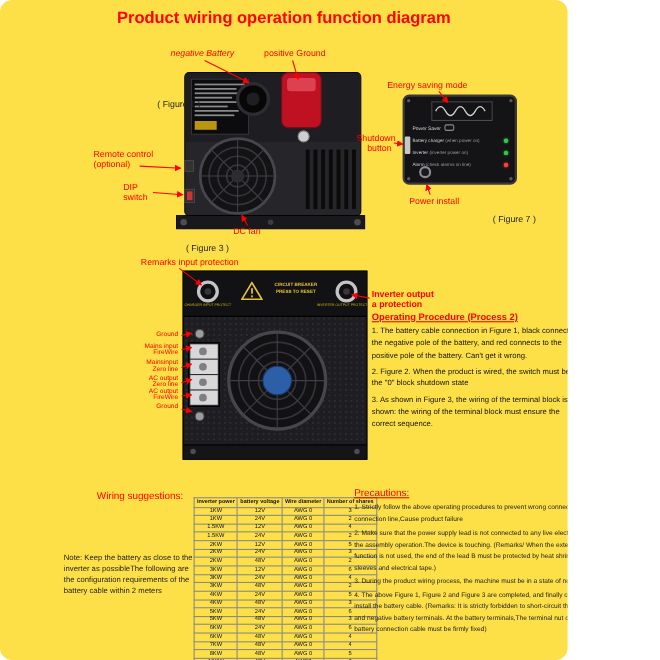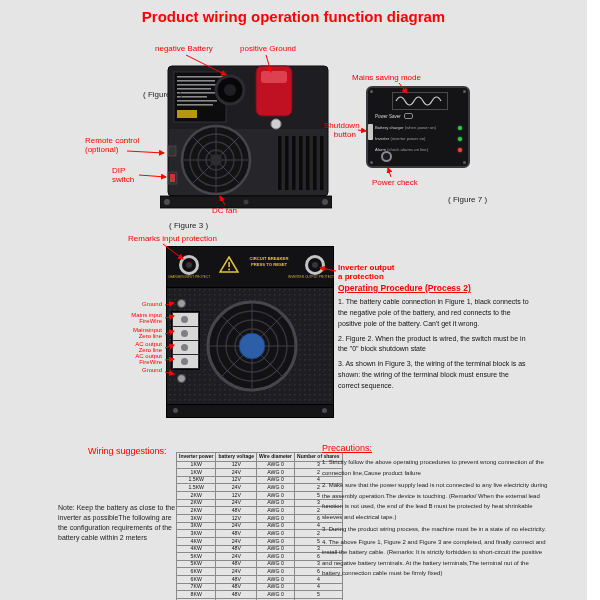--- a/index.html
+++ b/index.html
@@ -3,8 +3,8 @@
 <meta charset="utf-8">
 <style>
   html,body{margin:0;padding:0;background:#fff;}
-  #page{position:relative;width:587px;height:600px;background:#e5e5e5;
-        font-family:"Liberation Sans",sans-serif;overflow:hidden;}
+  #page{position:relative;width:516px;height:600px;background:#fde047;
+        font-family:"Liberation Sans",sans-serif;overflow:hidden;border-radius:11px;}
   .abs{position:absolute;}
   .title{position:absolute;top:8px;left:0;width:100%;text-align:center;
          color:#ff0000;font-size:15px;font-weight:bold;}

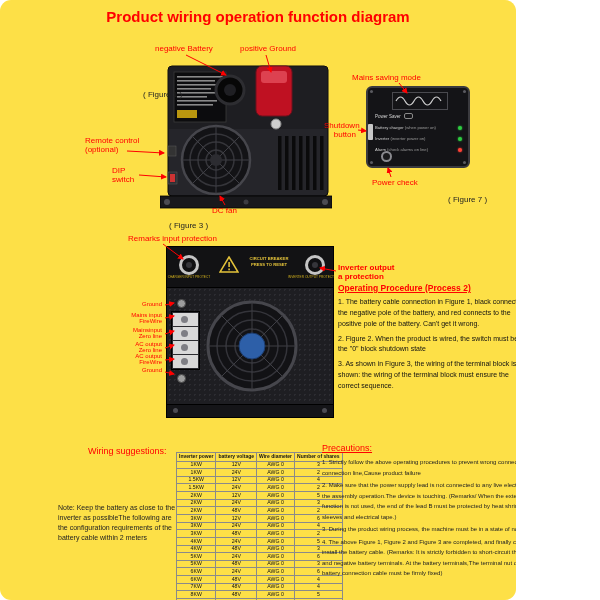--- a/index.html
+++ b/index.html
@@ -144,7 +144,7 @@
     </svg>
   </div>
 
-  <div class="lbl" style="left:155px;top:44px;">negative Battery</div>
+  <div class="lbl" style="left:155px;top:44px;font-style:italic;">negative Battery</div>
   <div class="lbl" style="left:240px;top:44px;">positive Ground</div>
   <div class="cap" style="left:98px;top:90px;">( Figure 1 )</div>
   <div class="lbl" style="left:85px;top:136px;">Remote control

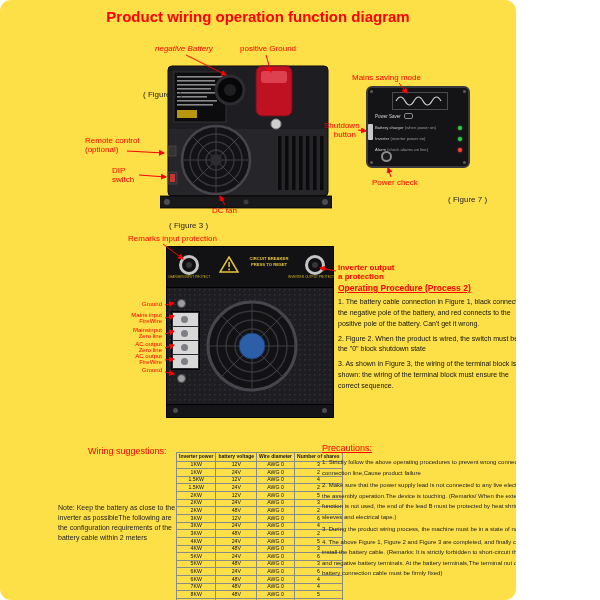--- a/index.html
+++ b/index.html
@@ -185,7 +185,7 @@
     <div class="pwr-btn"></div>
   </div>
 
-  <div class="lbl" style="left:352px;top:73px;">Mains saving mode</div>
+  <div class="lbl" style="left:352px;top:73px;">Energy saving mode</div>
   <div class="lbl" style="left:324px;top:121px;text-align:right;width:32px;">Shutdown
 button</div>
   <div class="lbl" style="left:372px;top:178px;">Power check</div>

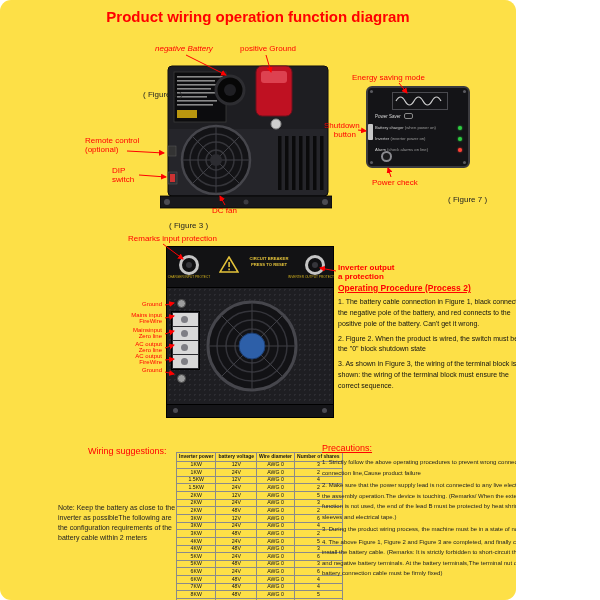--- a/index.html
+++ b/index.html
@@ -188,7 +188,7 @@
   <div class="lbl" style="left:352px;top:73px;">Energy saving mode</div>
   <div class="lbl" style="left:324px;top:121px;text-align:right;width:32px;">Shutdown
 button</div>
-  <div class="lbl" style="left:372px;top:178px;">Power check</div>
+  <div class="lbl" style="left:372px;top:178px;">Power install</div>
   <div class="cap" style="left:403px;top:195px;">( Figure 7 )</div>
 
   <div class="cap" style="left:124px;top:221px;">( Figure 3 )</div>

